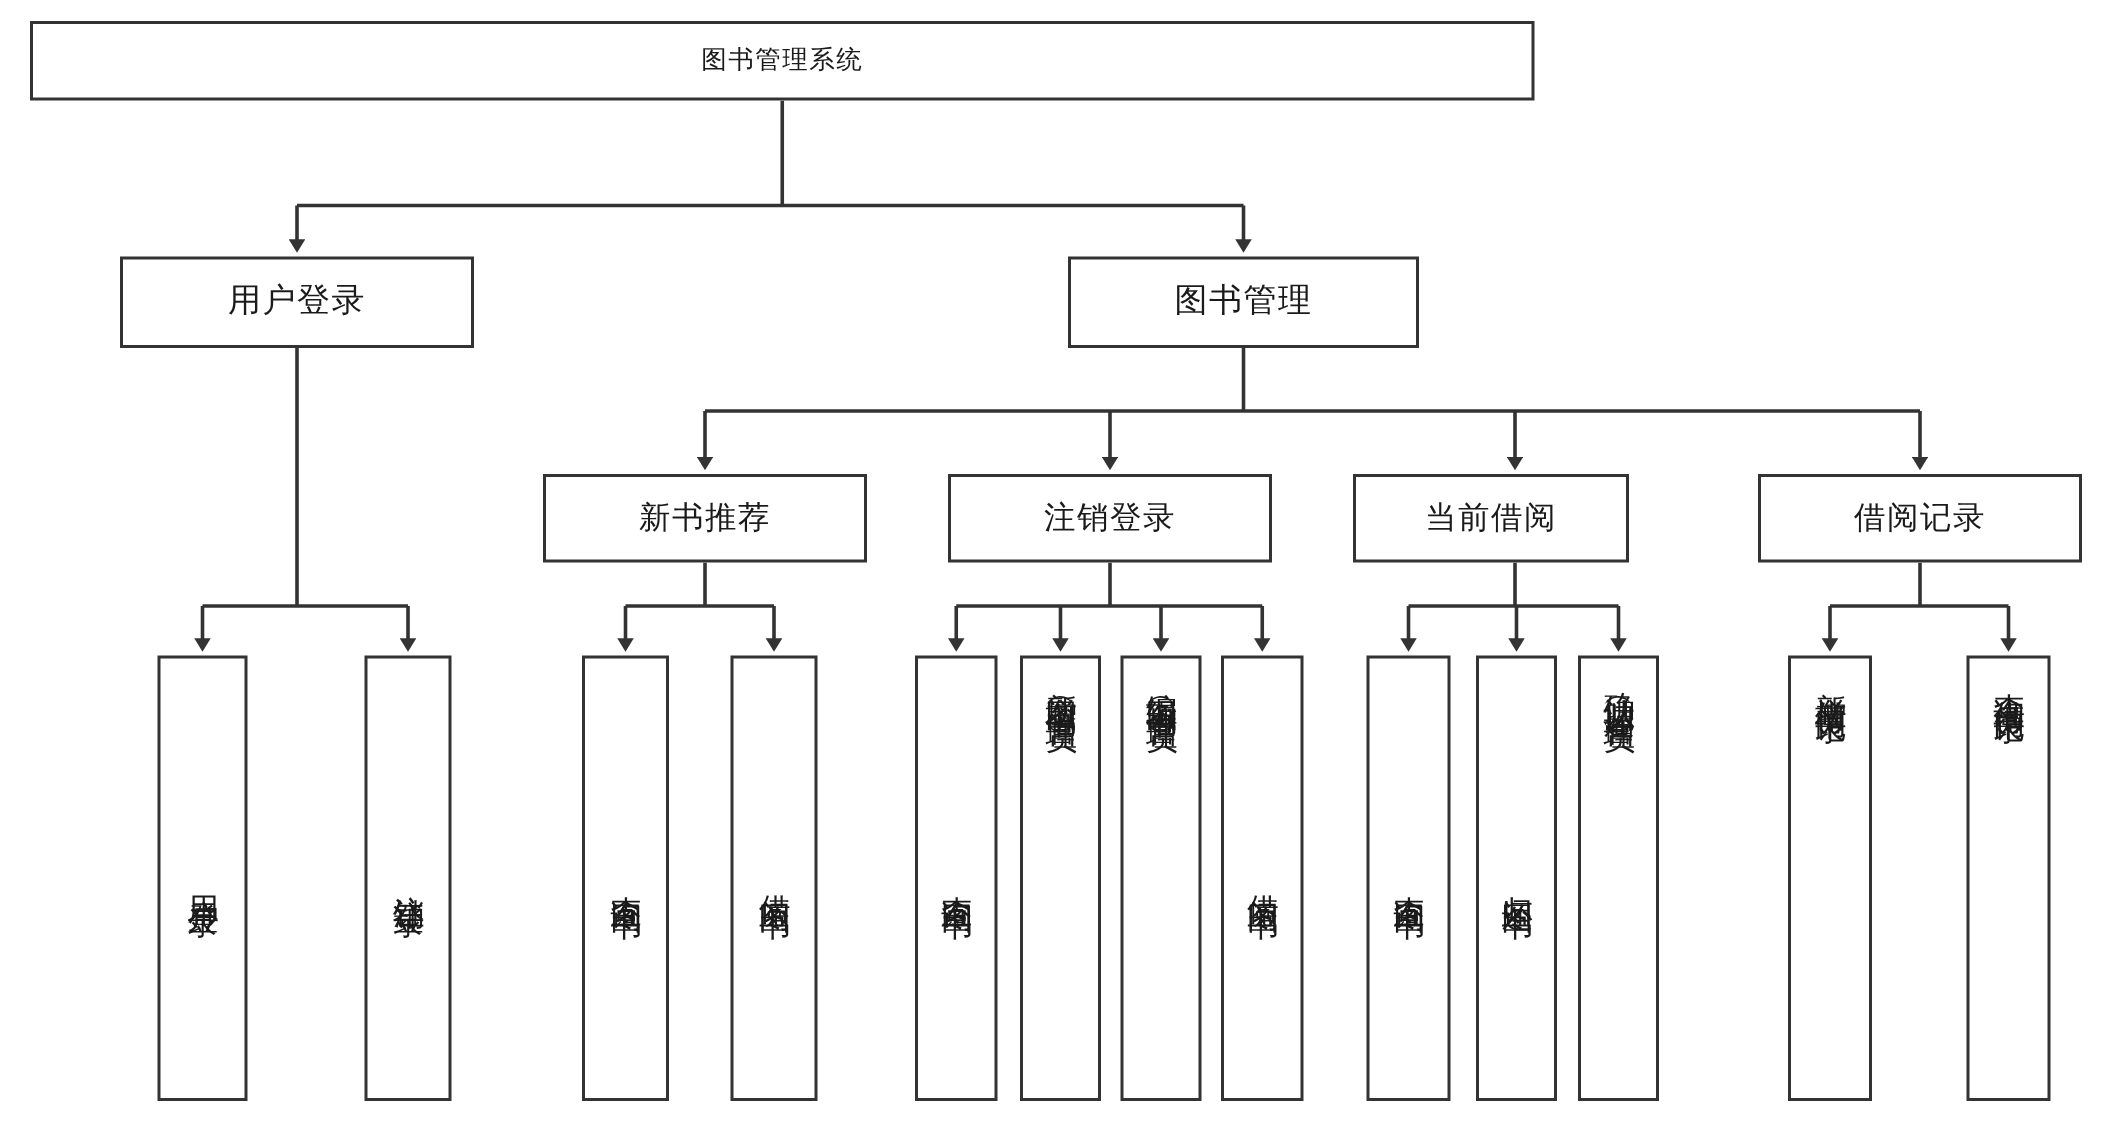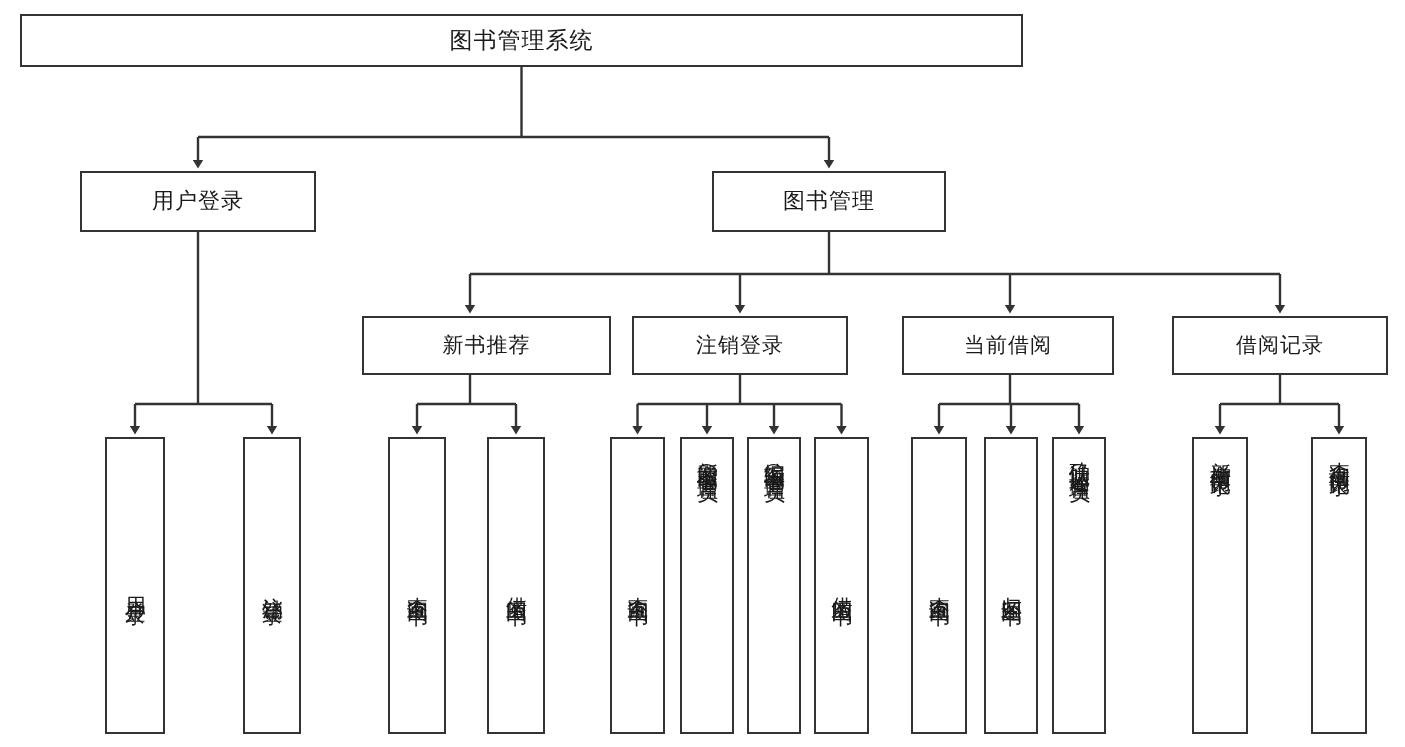--- a/index.html
+++ b/index.html
@@ -46,7 +46,7 @@
     white-space: nowrap;
     letter-spacing: 1px;
   }
-  .node.root .label { font-size: 23px; text-align: right; }
+  .node.root .label { font-size: 17px; text-align: right; }
   .node.mid  .label { font-size: 22px; }
   .node.sub  .label { font-size: 21px; }
 

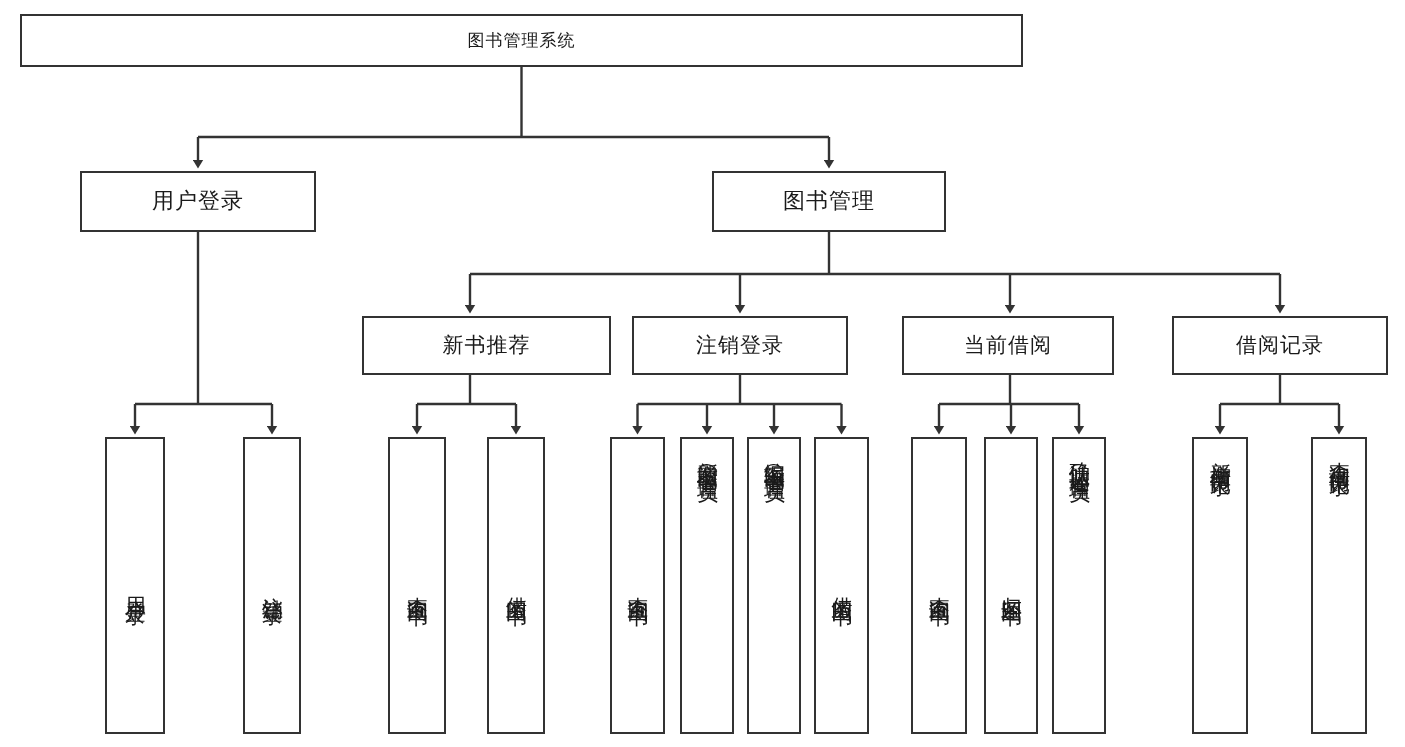--- a/index.html
+++ b/index.html
@@ -138,7 +138,7 @@
       <div class="node horiz mid" style="left: 712px; top: 171px; width: 234px; height: 61px;">
         <span class="label">图书管理</span>
       </div>
-      <div class="node horiz sub" style="left: 362px; top: 316px; width: 249px; height: 59px;">
+      <div class="node horiz sub" style="left: 362px; top: 316px; width: 216px; height: 59px;">
         <span class="label">新书推荐</span>
       </div>
       <div class="node horiz sub" style="left: 632px; top: 316px; width: 216px; height: 59px;">

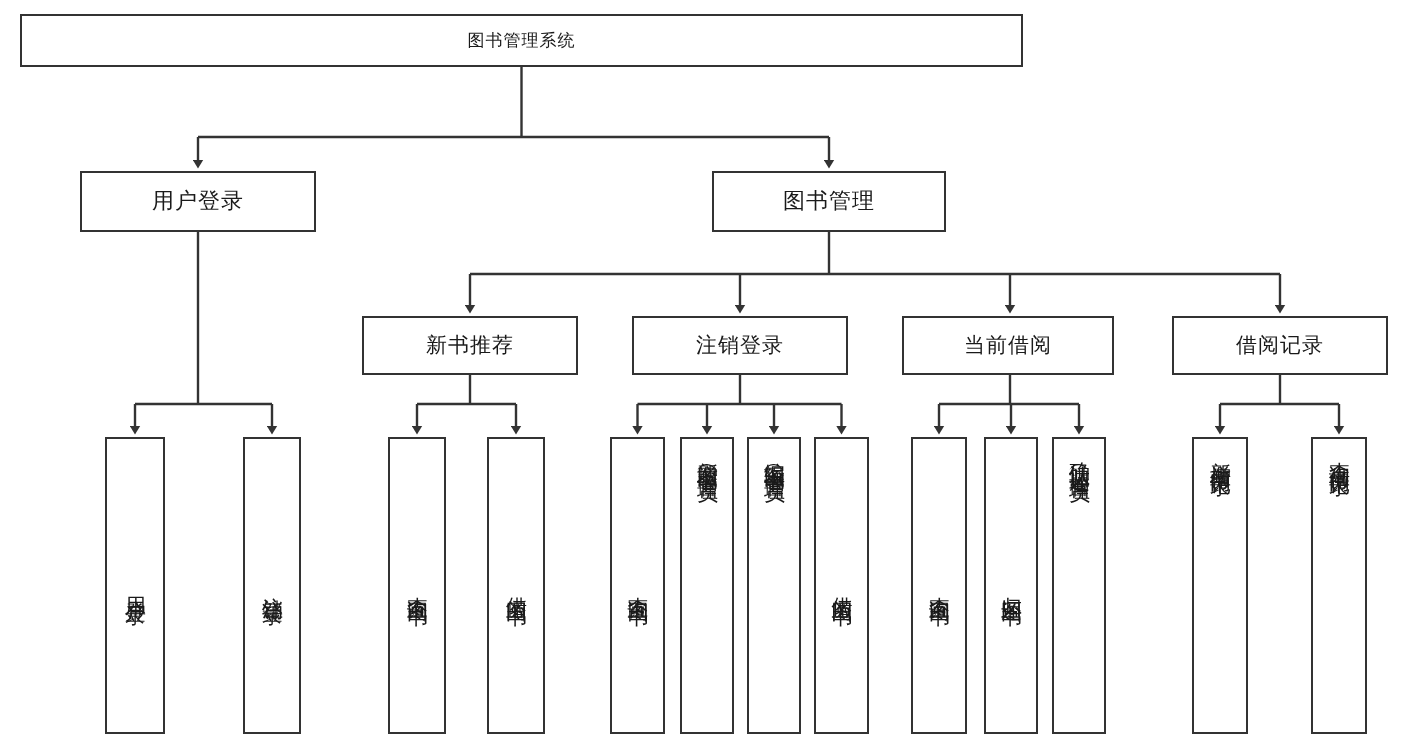--- a/index.html
+++ b/index.html
@@ -144,7 +144,7 @@
       <div class="node horiz sub" style="left: 632px; top: 316px; width: 216px; height: 59px;">
         <span class="label">注销登录</span>
       </div>
-      <div class="node horiz sub" style="left: 902px; top: 316px; width: 212px; height: 59px;">
+      <div class="node horiz sub" style="left: 902px; top: 316px; width: 184px; height: 59px;">
         <span class="label">当前借阅</span>
       </div>
       <div class="node horiz sub" style="left: 1172px; top: 316px; width: 216px; height: 59px;">

